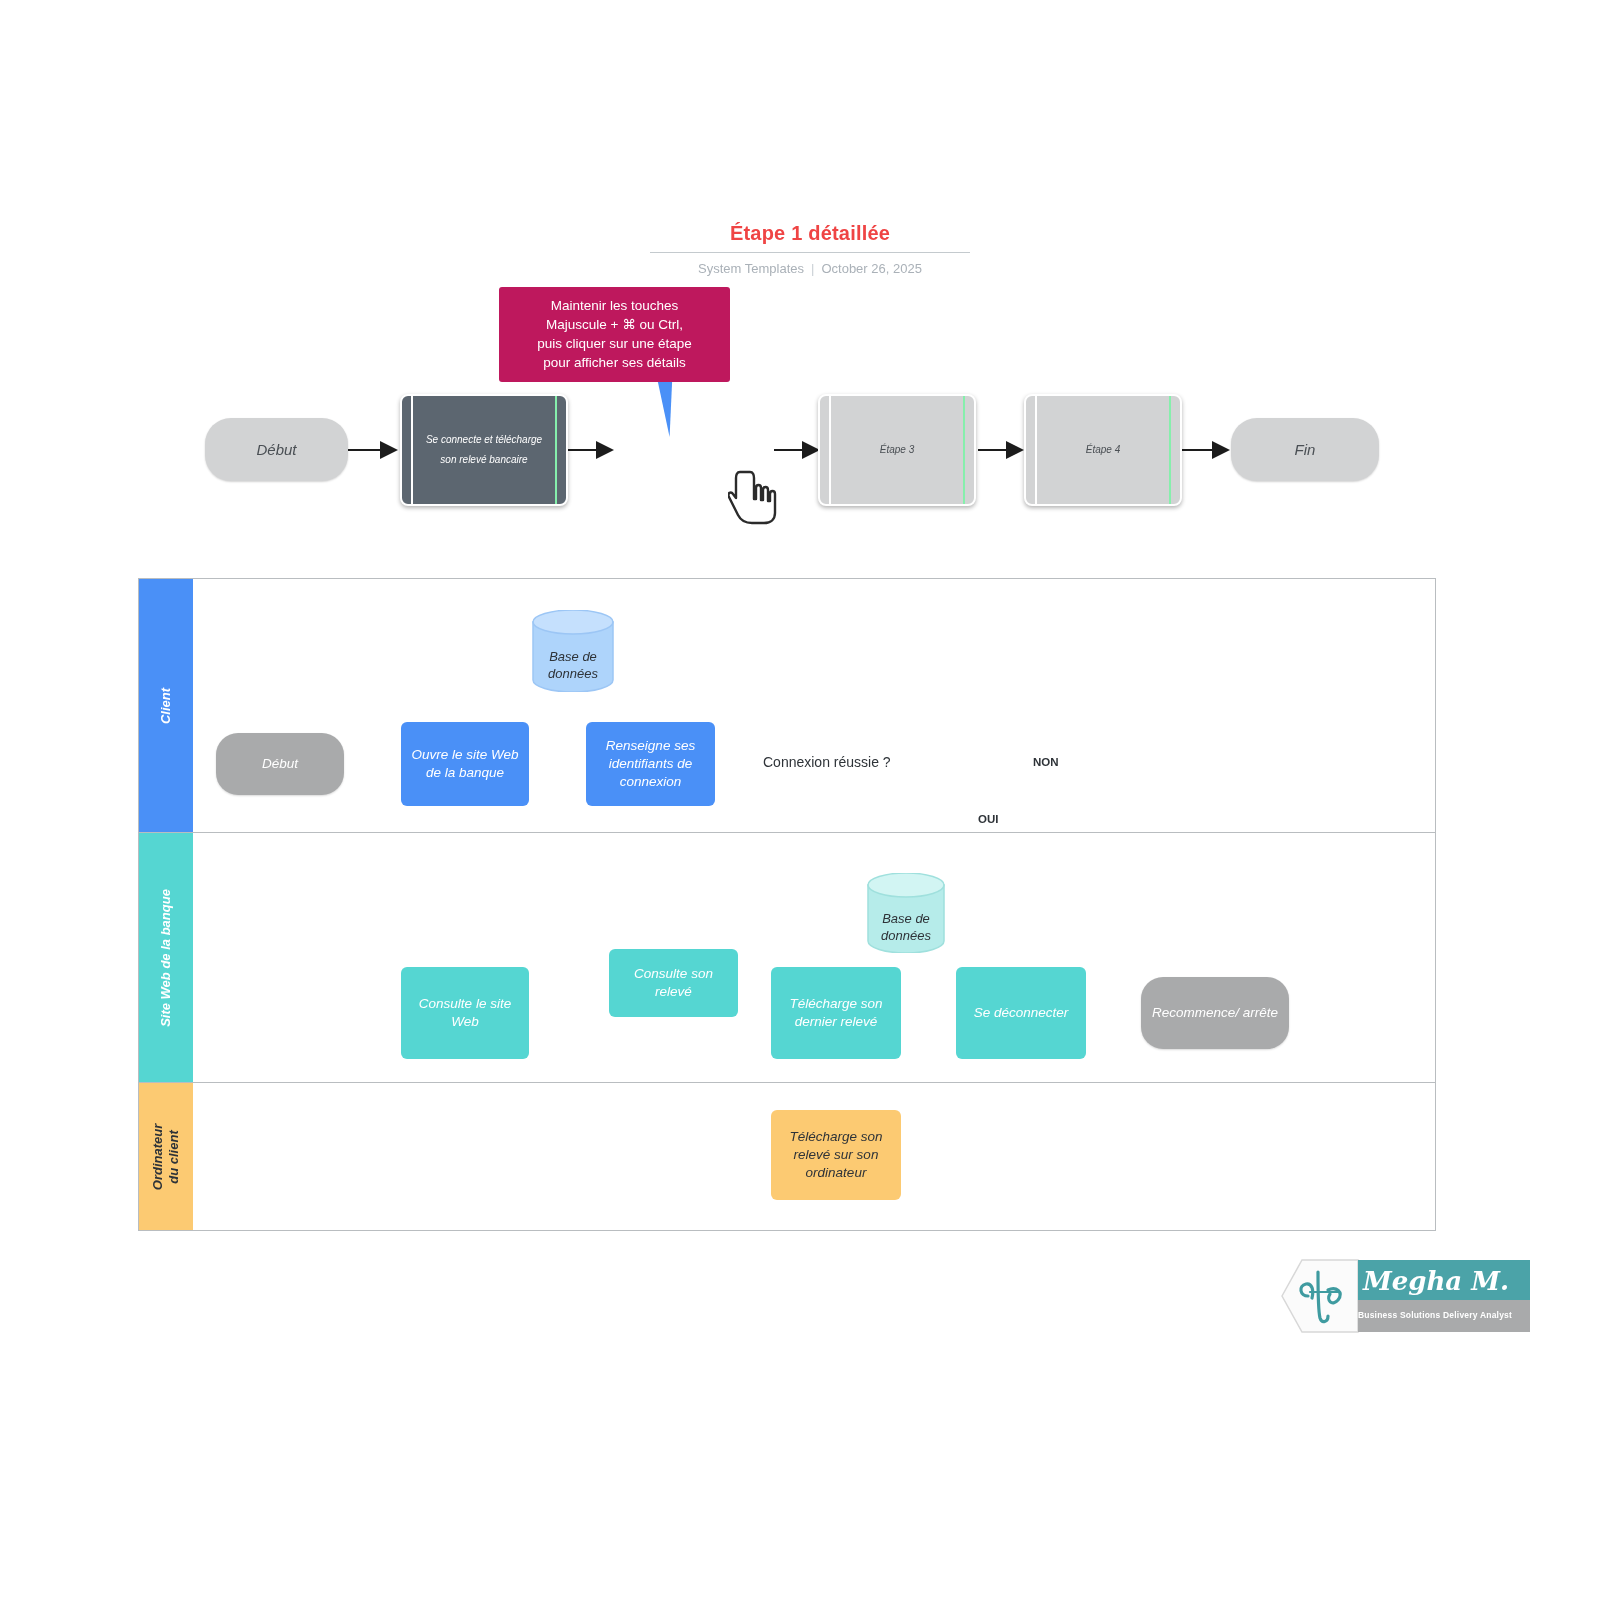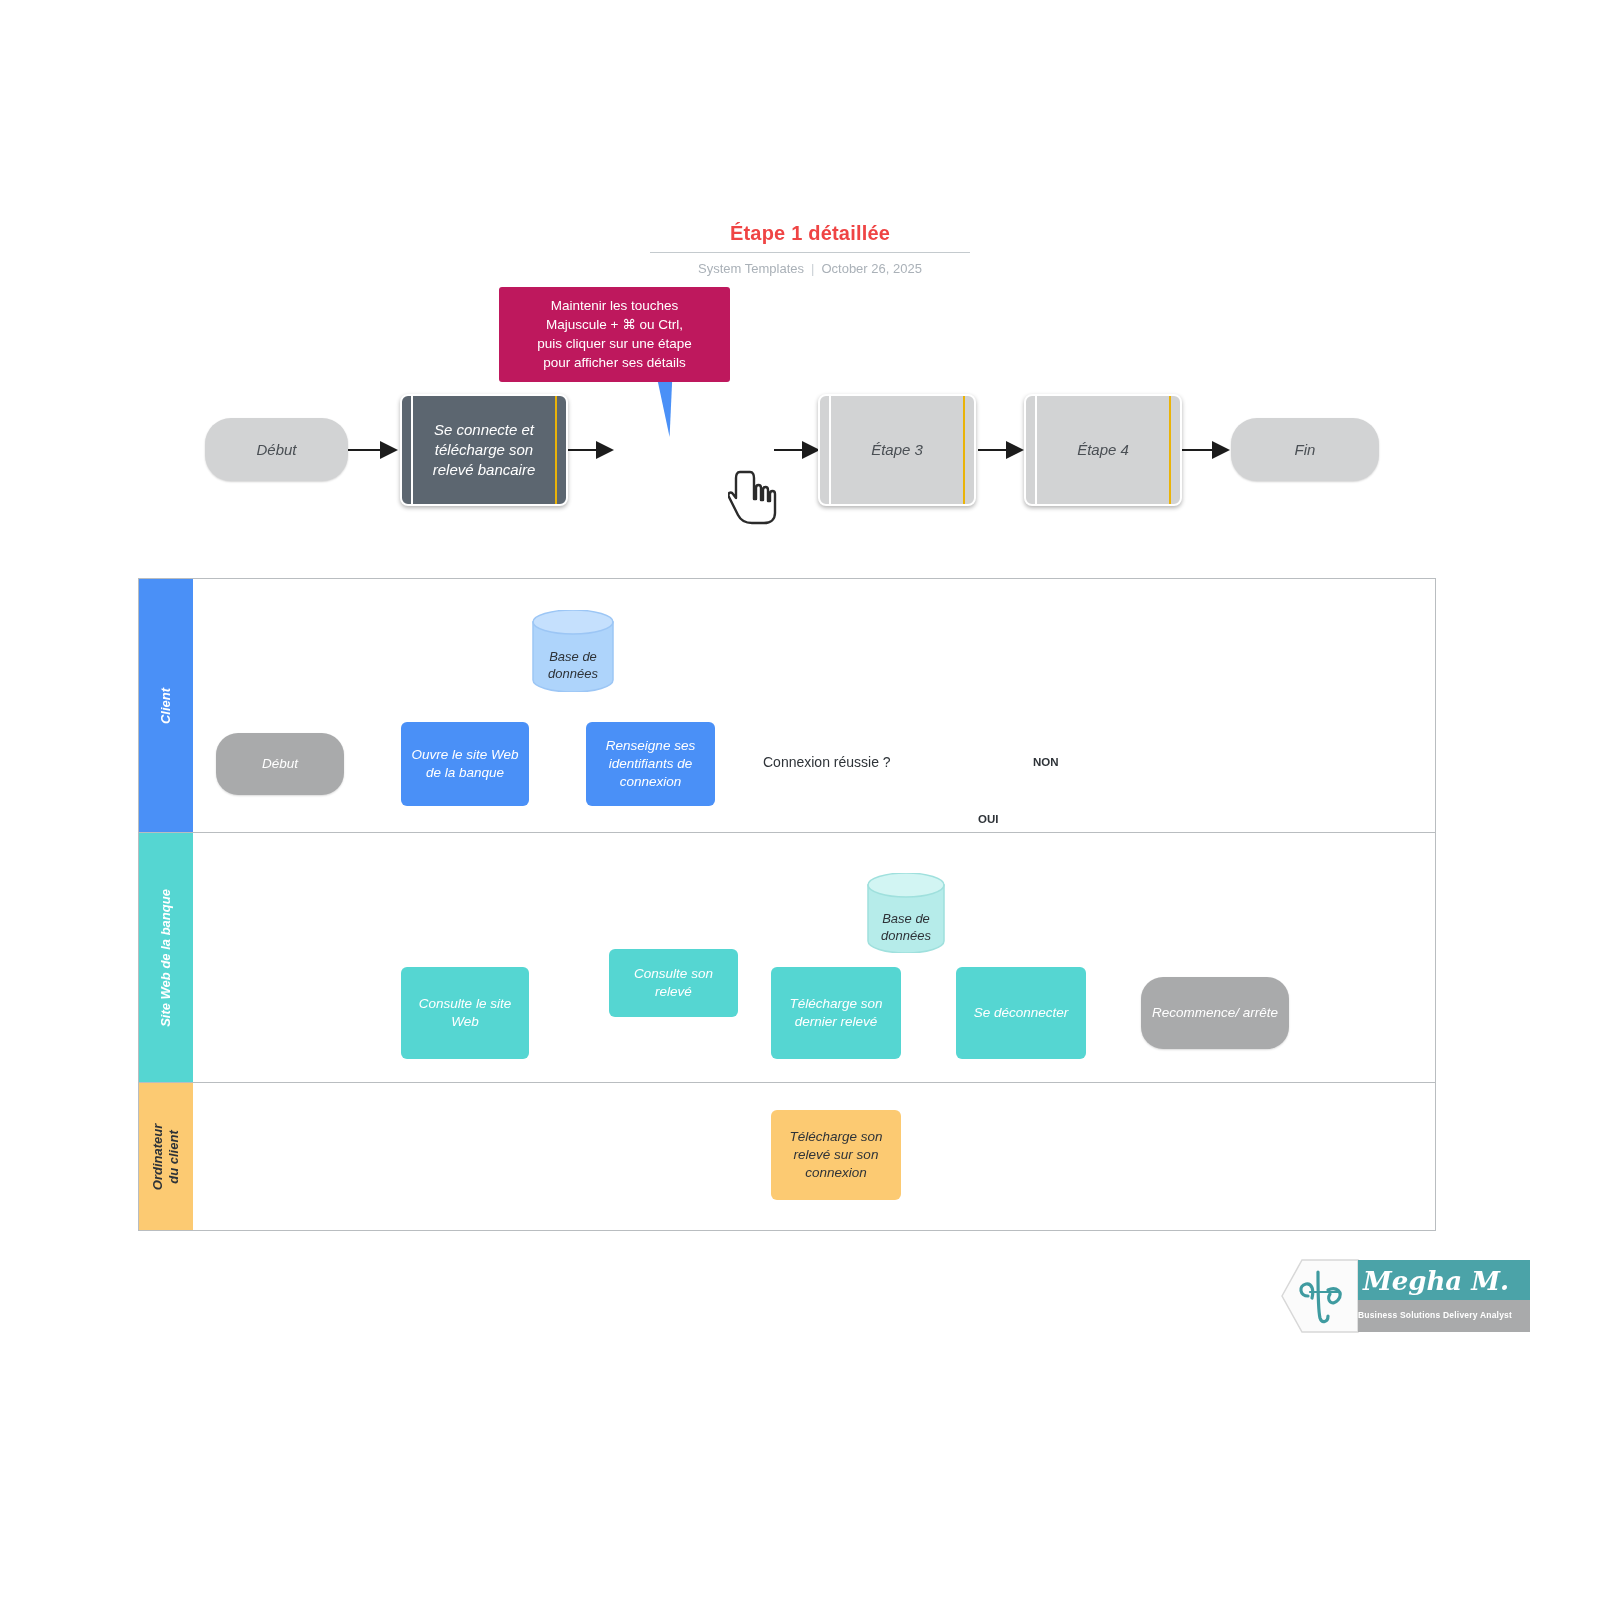--- a/index.html
+++ b/index.html
@@ -51,9 +51,9 @@
   }
   .pdp .inner{
     position:absolute;left:9px;right:9px;top:0;bottom:0;
-    border-left:2px solid #ffffff;border-right:2px solid #eab308;
-    display:flex;align-items:center;justify-content:center;
-    font-style:italic;font-size:15px;color:#4a4f54;text-align:center;
+    border-left:2px solid #ffffff;border-right:2px solid #86efac;
+    display:flex;align-items:center;justify-content:center;
+    font-style:italic;font-size:10px;color:#4a4f54;text-align:center;
     line-height:20px;padding:0 12px;box-sizing:border-box;
   }
   .pdp.dark{background:#5c6670;}

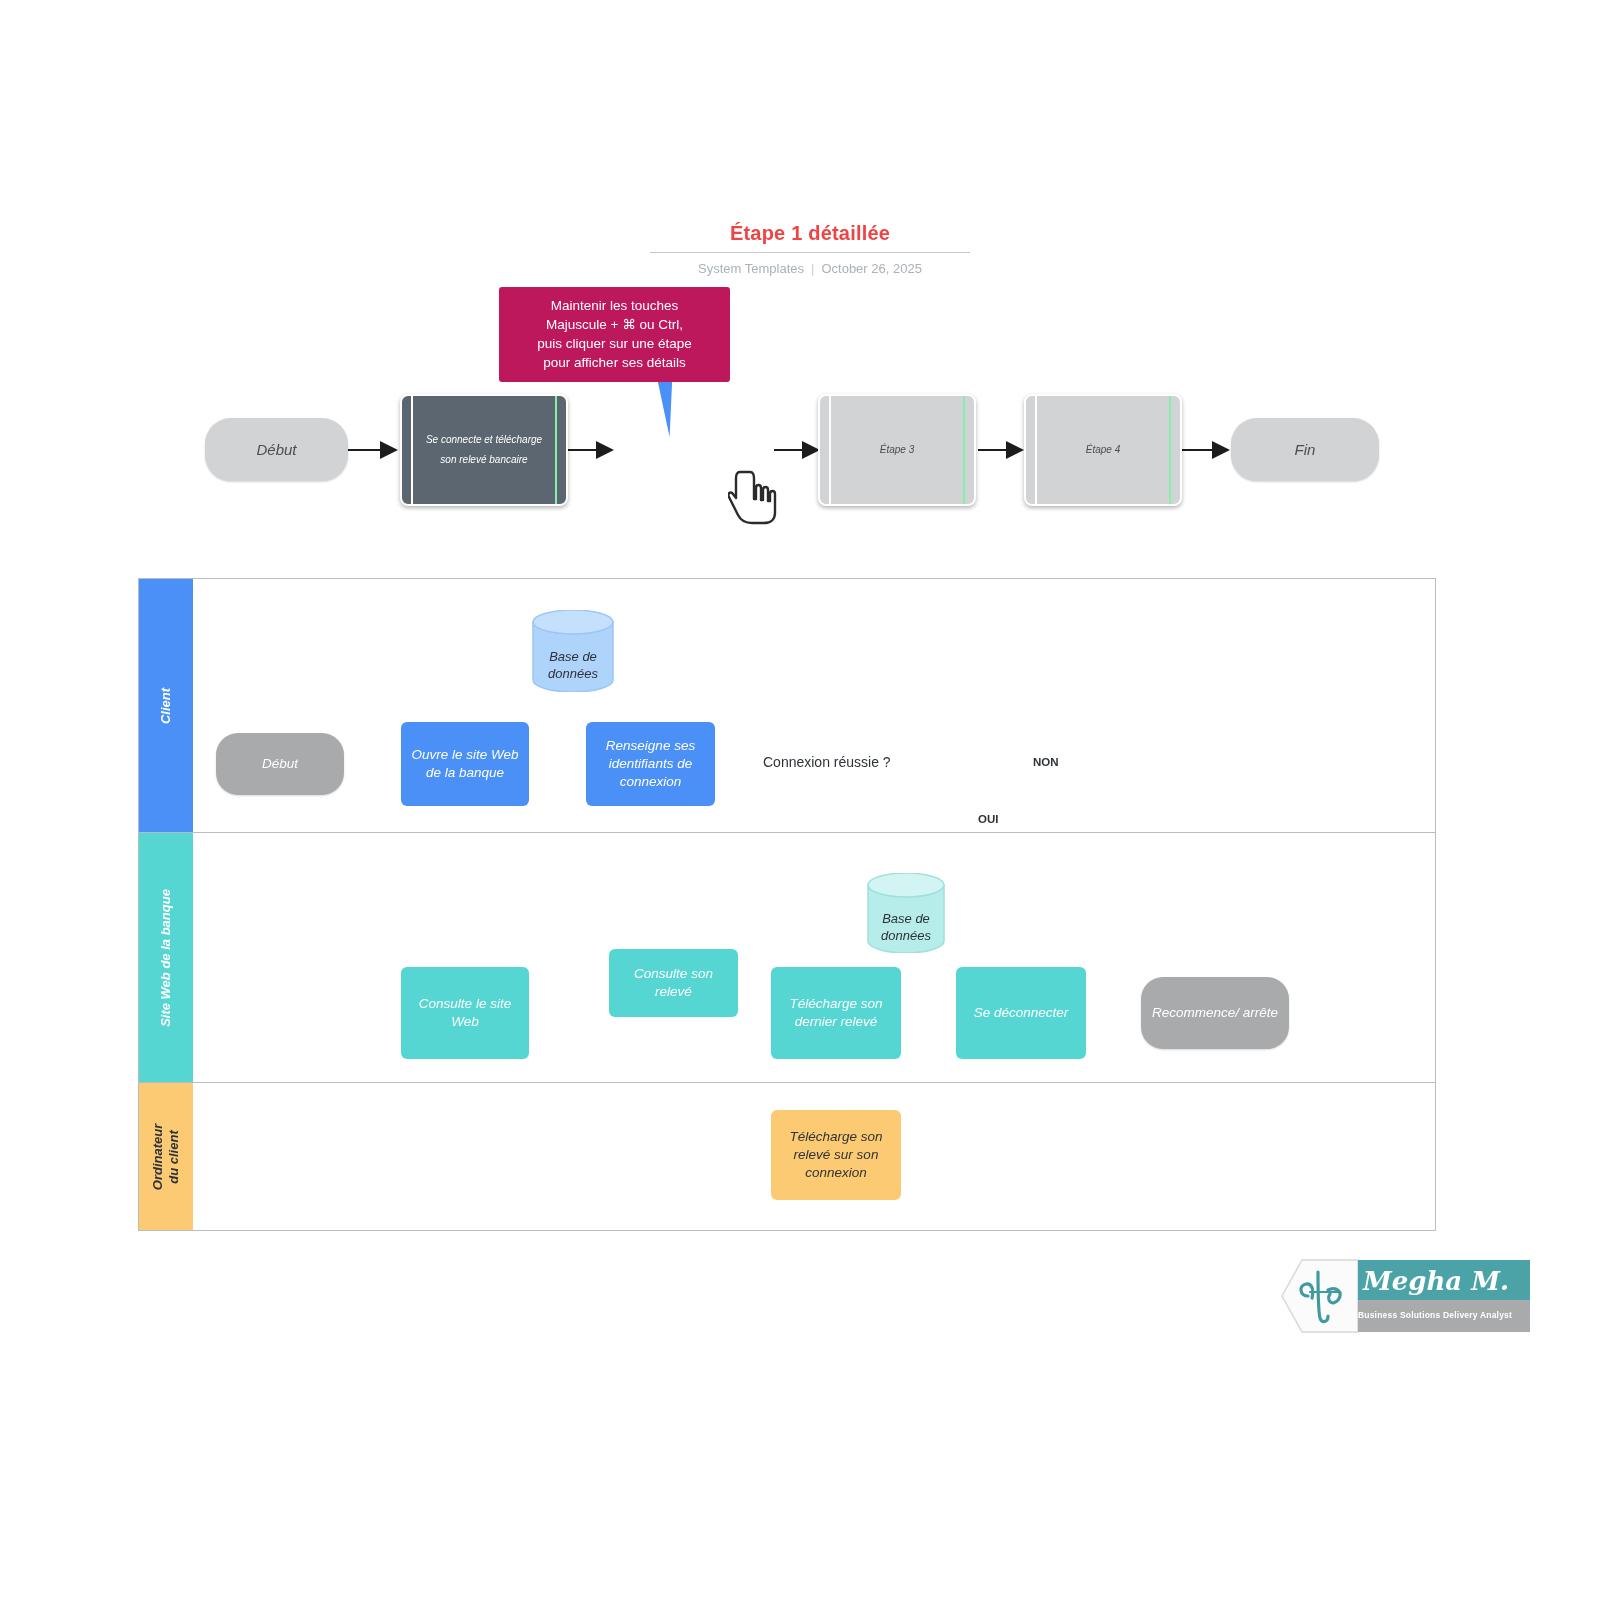--- a/index.html
+++ b/index.html
@@ -281,7 +281,7 @@
   </div>
 
   <div class="node orange" style="left:771px;top:1110px;width:130px;height:90px;">
-    <span>Télécharge son relevé sur son connexion</span>
+    <span>Télécharge son relevé sur son ordinateur</span>
   </div>
 
   <div class="logo">

